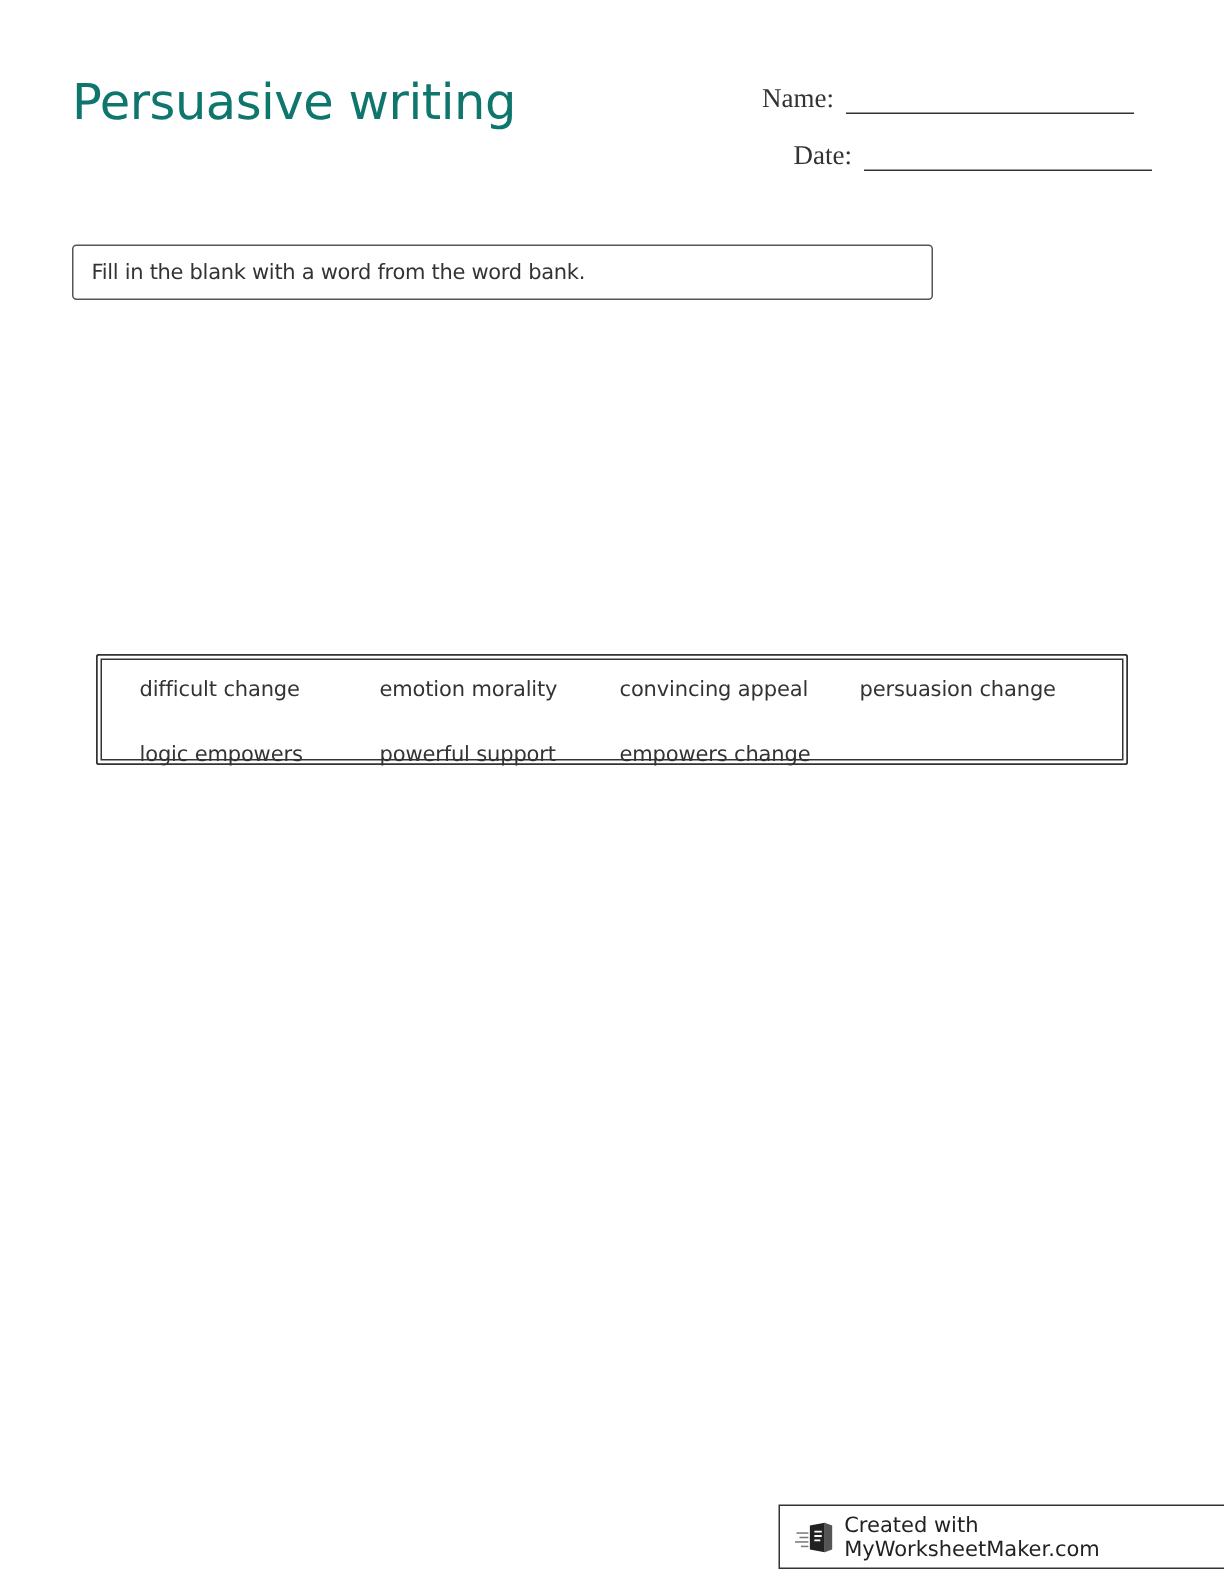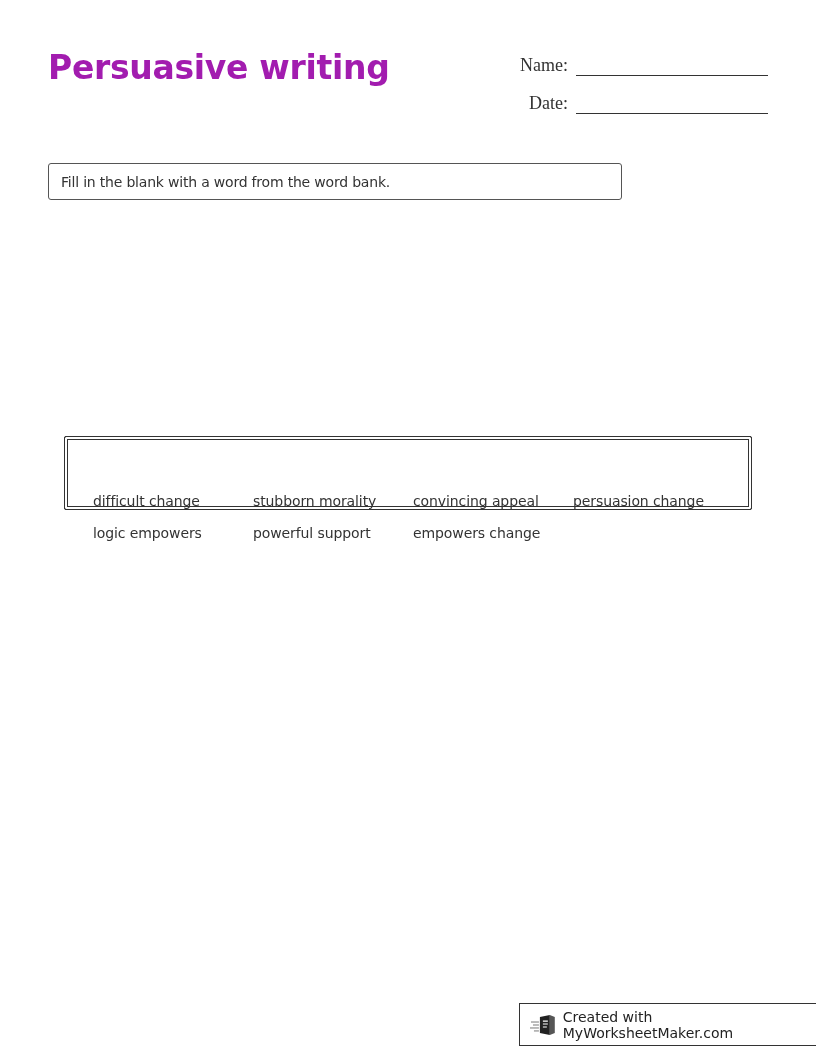--- a/index.html
+++ b/index.html
@@ -8,8 +8,8 @@
       font-family: "DejaVu Sans", sans-serif; color: #222;
     }
     .title {
-      position: absolute; left: 48px; top: 48px; font-size: 33px; font-weight: bold;
-      color: #a21caf; letter-spacing: -0.3px; margin: 0; line-height: 40px;
+      position: absolute; left: 48px; top: 48px; font-size: 33px; font-weight: normal;
+      color: #0f766e; letter-spacing: -0.3px; margin: 0; line-height: 40px;
     }
     .field-row { position: absolute; display: flex; align-items: flex-end; }
     .field-label {

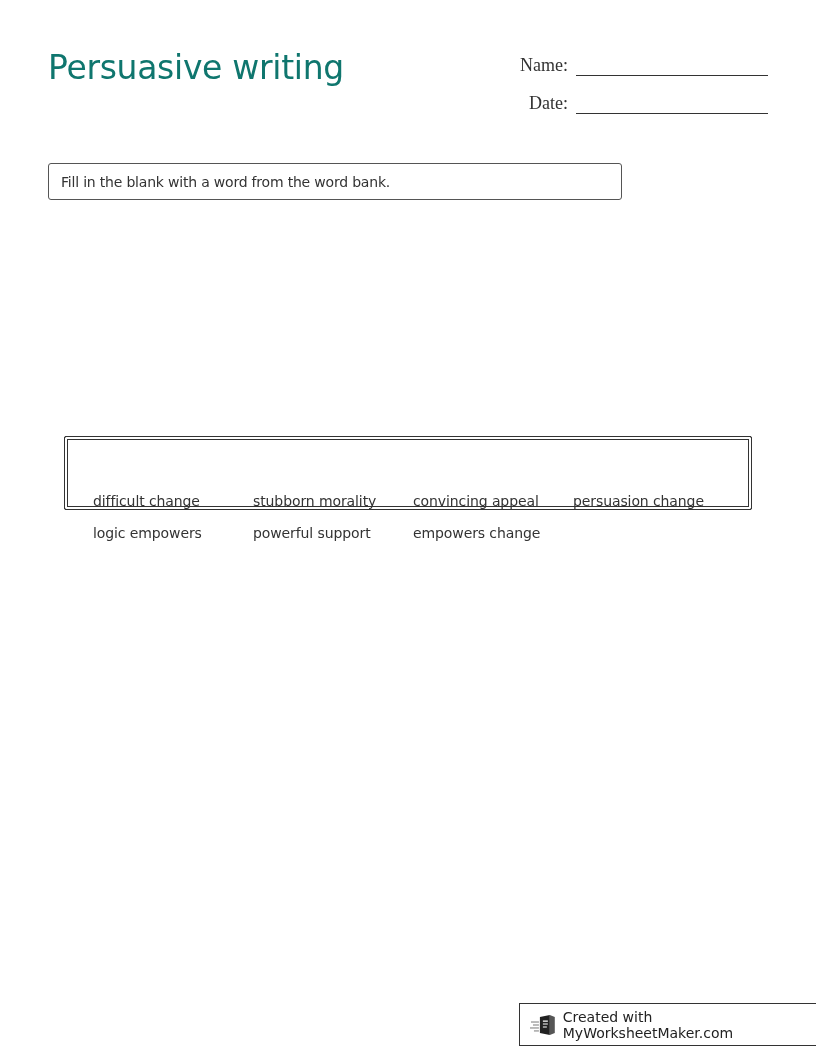--- a/index.html
+++ b/index.html
@@ -17,7 +17,7 @@
       text-align: right; width: 80px; margin-right: 8px; line-height: 22px;
     }
     .field-line { width: 192px; border-bottom: 1.5px solid #333; height: 20px; }
-    .row-name { left: 488px; top: 54px; }
+    .row-name { left: 476px; top: 54px; }
     .row-date { left: 488px; top: 92px; }
     .instructions {
       position: absolute; left: 48px; top: 163px; width: 574px; height: 37px;

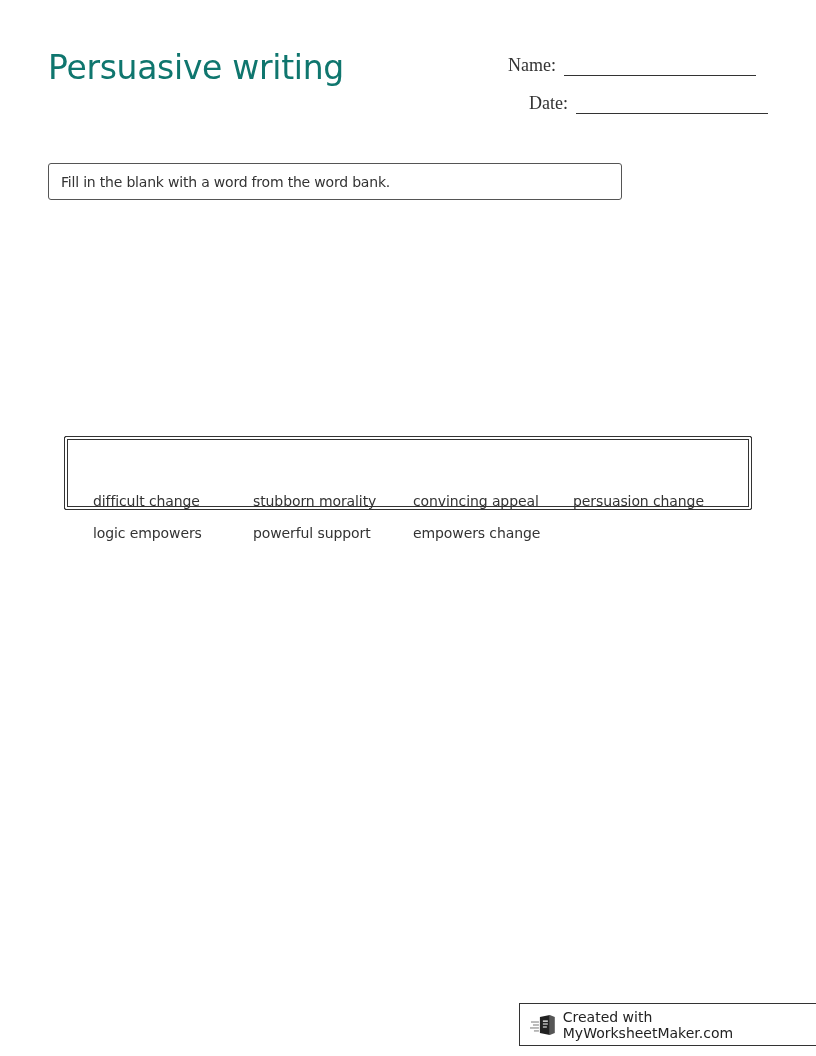--- a/index.html
+++ b/index.html
@@ -32,7 +32,7 @@
     }
     .wordbank-grid {
       position: absolute; left: 25px; top: 10px;
-      display: grid; grid-template-columns: 160px 160px 160px 160px; row-gap: 12px; margin-top: 41px;
+      display: grid; grid-template-columns: 160px 160px 160px 160px; row-gap: 23px;
     }
     .word { font-size: 14px; color: #333; line-height: 20px; white-space: nowrap; letter-spacing: -0.1px; }
     .footer {

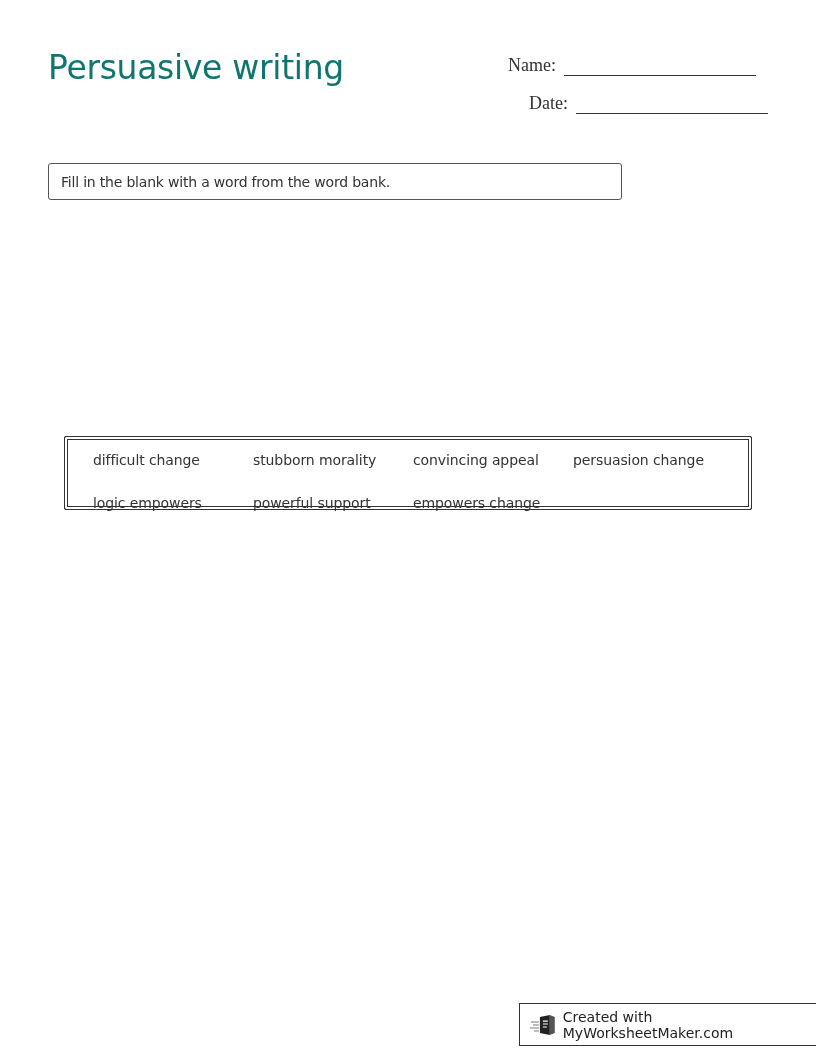--- a/index.html
+++ b/index.html
@@ -65,7 +65,7 @@
 <div class="wordbank">
   <div class="wordbank-grid">
     <span class="word">difficult change</span>
-    <span class="word">stubborn morality</span>
+    <span class="word">emotion morality</span>
     <span class="word">convincing appeal</span>
     <span class="word">persuasion change</span>
     <span class="word">logic empowers</span>

